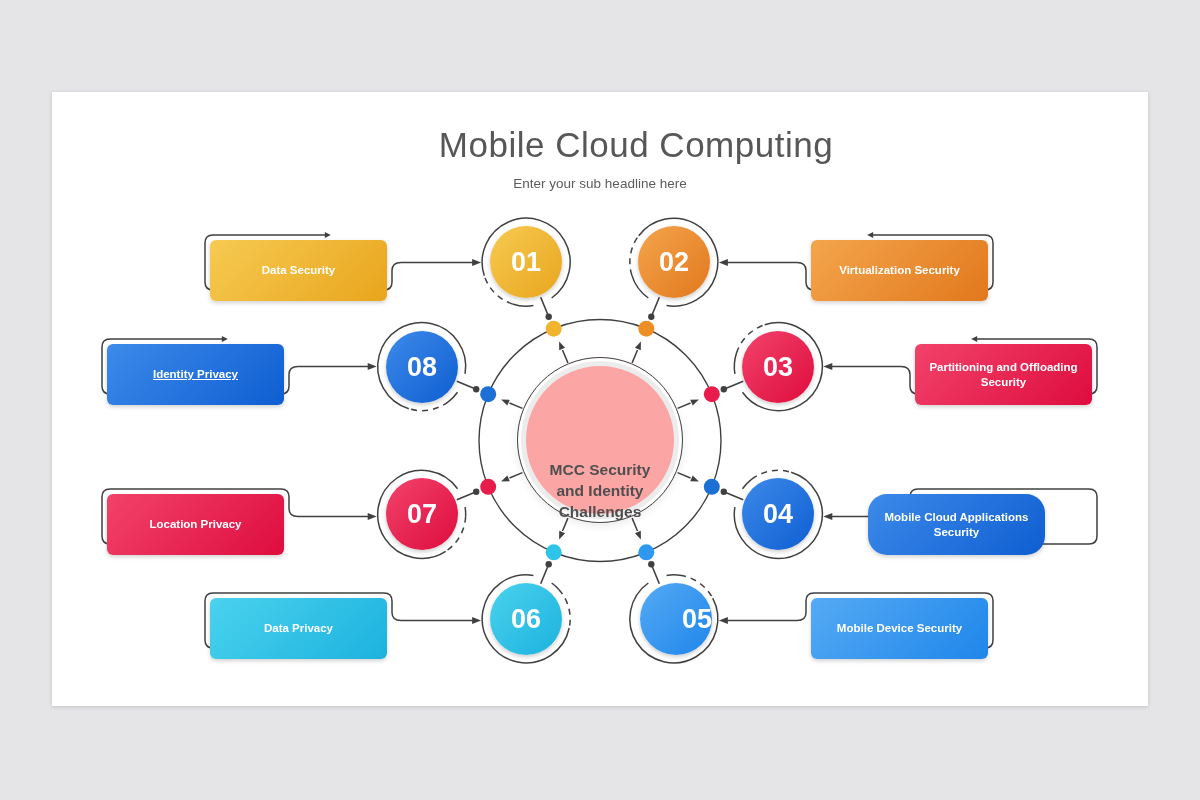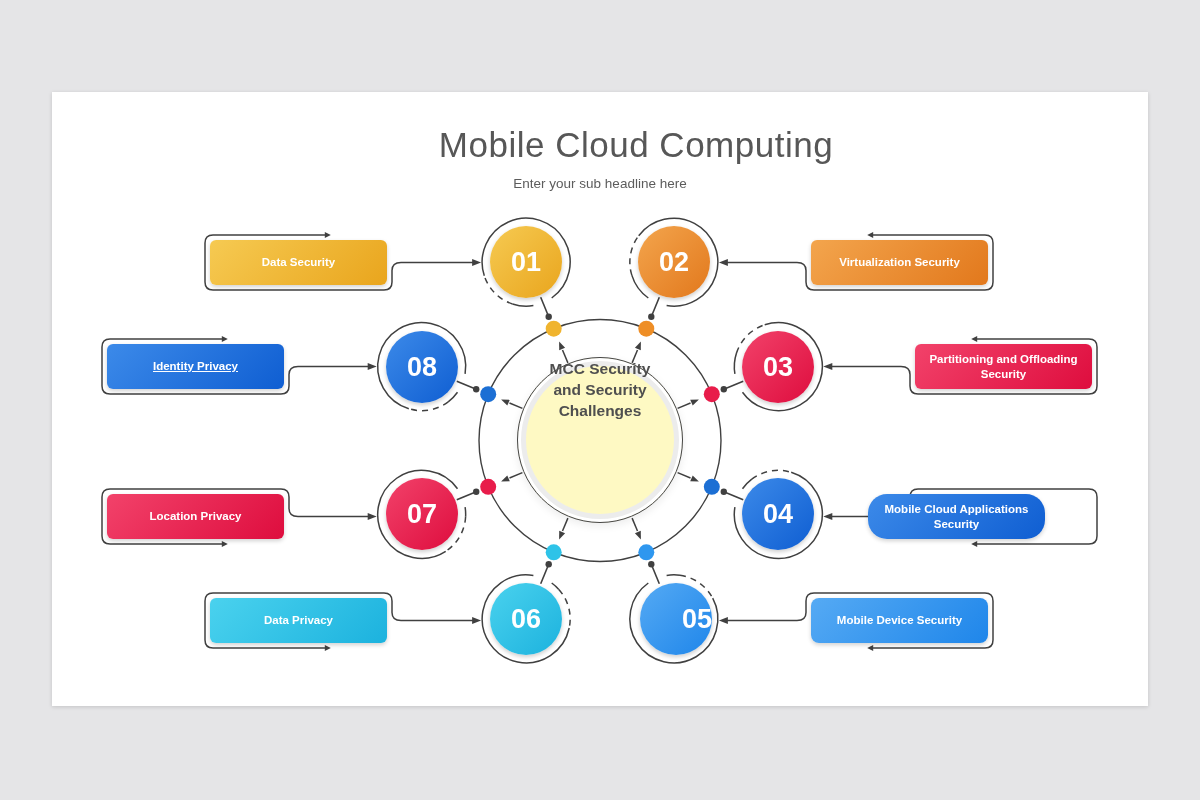--- a/index.html
+++ b/index.html
@@ -22,7 +22,7 @@
   }
   #diagram-svg{position:absolute;left:0;top:0;width:1200px;height:800px;}
   .label-box{
-    position:absolute;width:177px;height:45px;border-radius:6px;
+    position:absolute;width:177px;height:61px;border-radius:6px;
     display:flex;align-items:center;justify-content:center;text-align:center;
     color:#fff;font-size:11.5px;font-weight:bold;line-height:1.25;
     padding:12px 12px;box-sizing:border-box;

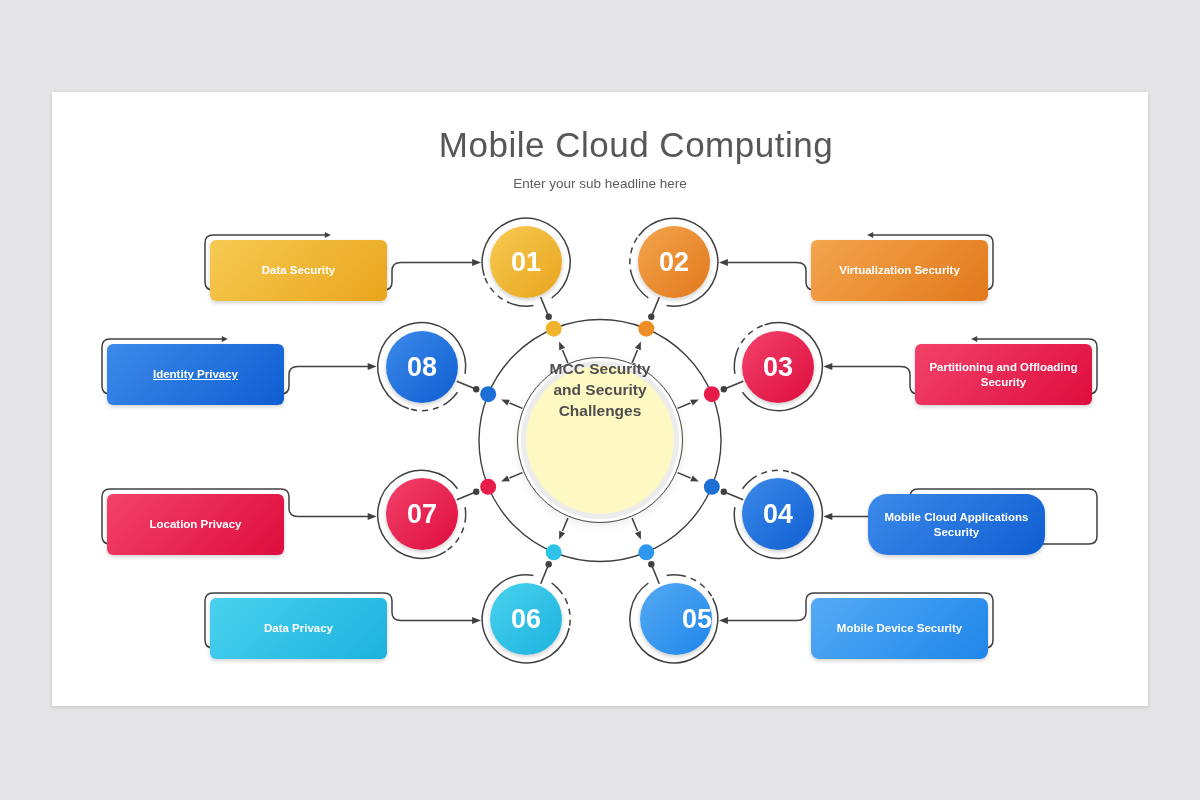--- a/index.html
+++ b/index.html
@@ -36,9 +36,9 @@
   }
   .center-circle{
     position:absolute;left:517px;top:357px;width:166px;height:166px;
-    border-radius:50%;background:#fef9c3;border:1.5px solid #464646;
+    border-radius:50%;background:#fca5a5;border:1.5px solid #464646;
     box-shadow:0 3px 8px rgba(0,0,0,.08), inset 0 0 0 3px #ffffff, inset 0 0 0 8px #ececec;
-    display:flex;align-items:flex-start;justify-content:center;text-align:center;
+    display:flex;align-items:flex-end;justify-content:center;text-align:center;
     box-sizing:border-box;
   }
   .center-text{font-size:15.5px;font-weight:bold;color:#4f4f4f;line-height:21px;}

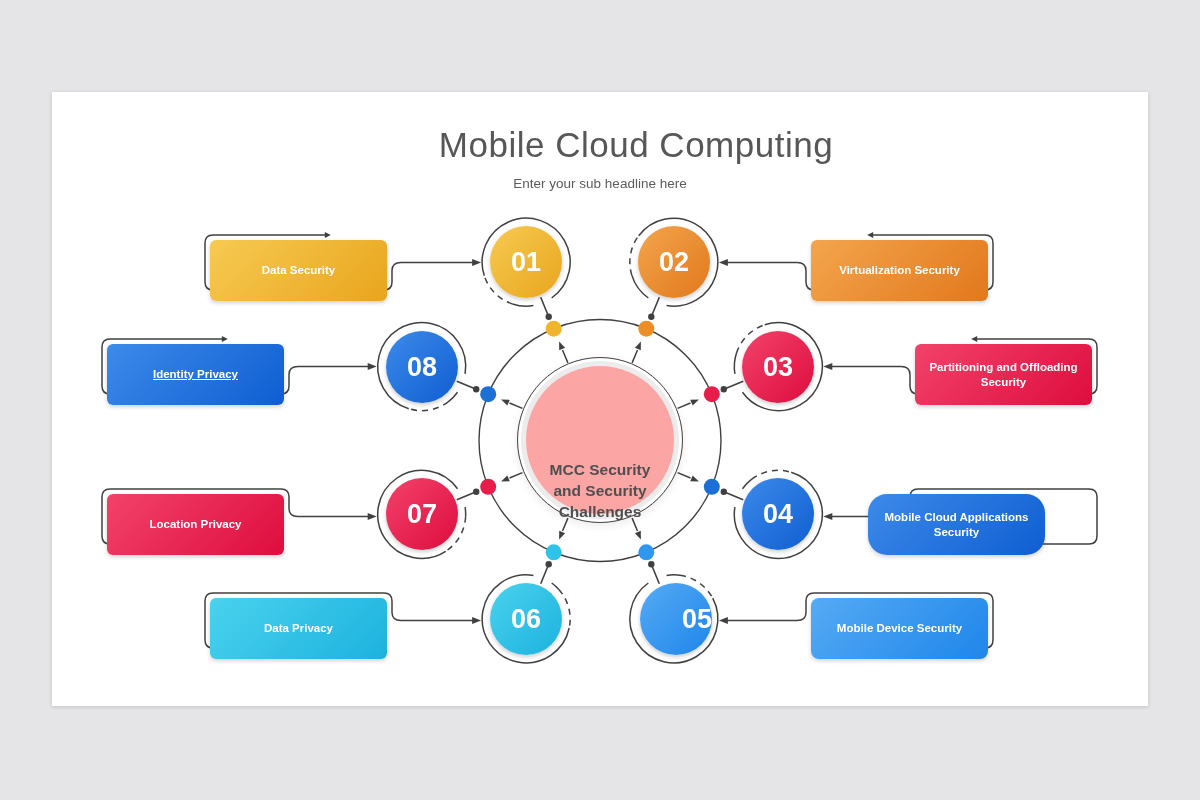--- a/index.html
+++ b/index.html
@@ -196,7 +196,7 @@
 <div class="center-circle">
   <div class="center-text">
     <div>MCC Security</div>
-    <div>and Security</div>
+    <div>and Identity</div>
     <div>Challenges</div>
   </div>
 </div>

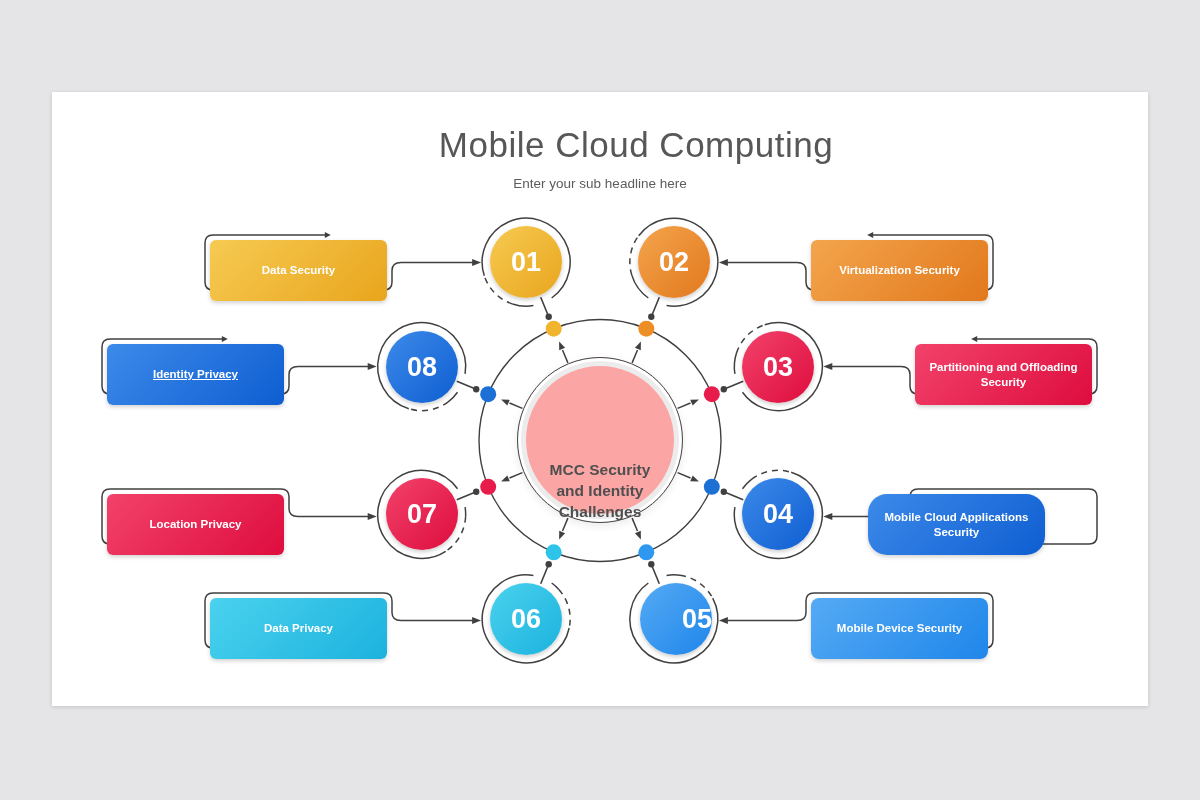--- a/index.html
+++ b/index.html
@@ -155,7 +155,7 @@
 <div class="label-box" style="left: 868px; top: 494px; background: linear-gradient(135deg, rgb(60, 138, 233), rgb(15, 94, 210)); border-radius: 19px;">
     <span>Mobile Cloud Applications Security</span>
   </div>
-<div class="label-box" style="left: 811px; top: 598px; background: linear-gradient(135deg, rgb(85, 170, 244), rgb(31, 134, 234)); border-radius: 8px;">
+<div class="label-box" style="left: 811px; top: 598px; background: linear-gradient(135deg, rgb(85, 170, 244), rgb(31, 134, 234));">
     <span>Mobile Device Security</span>
   </div>
 <div class="label-box" style="left: 210px; top: 598px; background: linear-gradient(135deg, rgb(74, 210, 238), rgb(28, 178, 222));">

